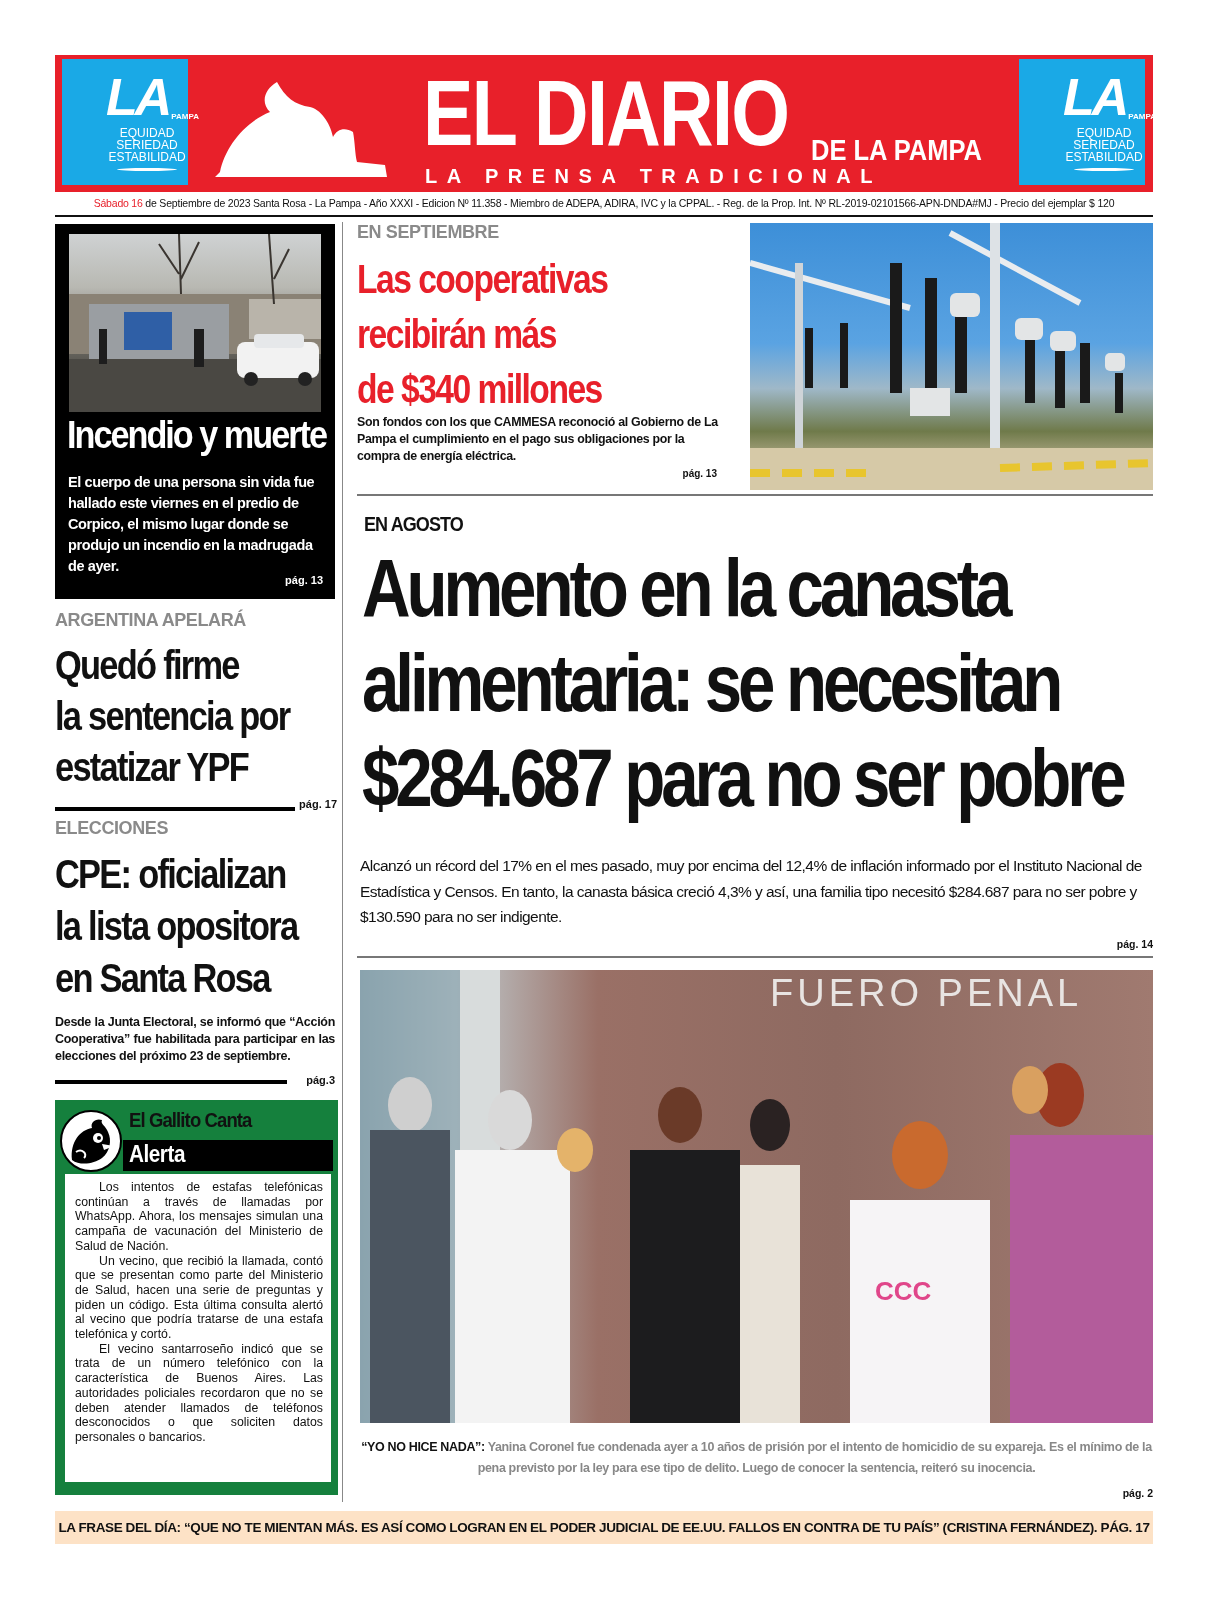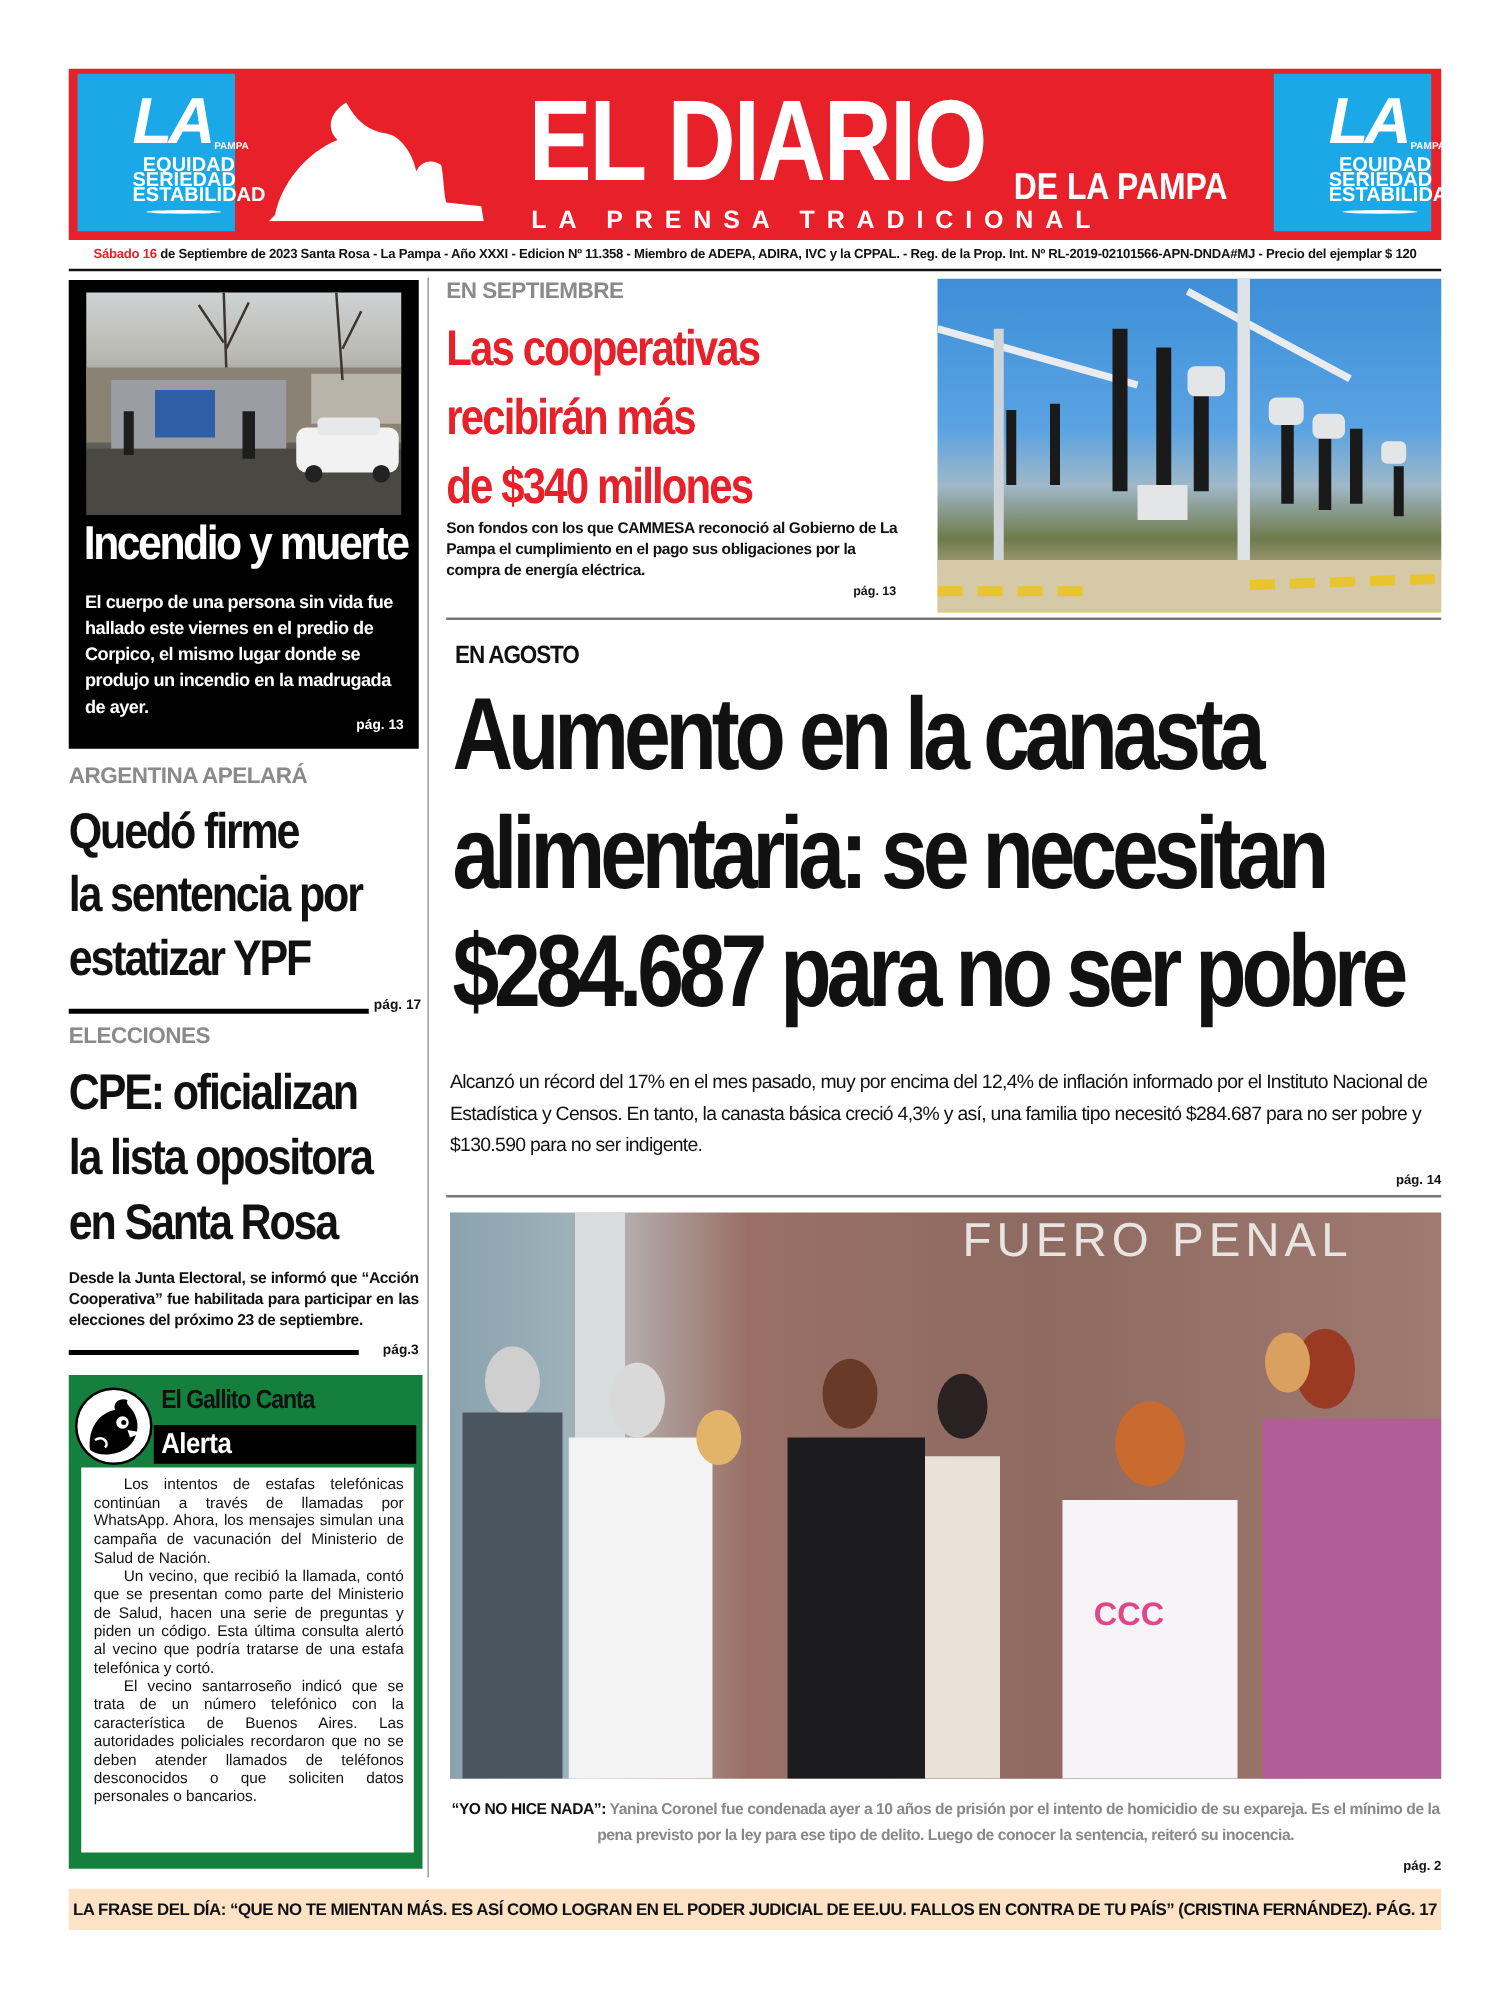--- a/index.html
+++ b/index.html
@@ -13,7 +13,7 @@
   .badge.right { right: 8px; }
   .badge .la { font-size: 52px; font-weight: bold; line-height: 52px; margin-top: 12px; letter-spacing: -3px; font-style: italic; }
   .badge .la small { font-size: 8px; font-style: normal; letter-spacing: 0; vertical-align: top; position: relative; top: 20px; left: 2px; }
-  .badge .motto { font-size: 16px; font-weight: bold; line-height: 12px; margin-top: 4px; text-align: right; }
+  .badge .motto { font-size: 12px; font-weight: normal; line-height: 12px; margin-top: 4px; }
   .badge .swoosh { width: 60px; height: 3px; background: #fff; border-radius: 50%; margin: 5px auto 0; }
   .logo-sun { position: absolute; left: 160px; top: 22px; width: 180px; height: 100px; }
   .title-main { position: absolute; left: 368px; top: 12px; font-size: 92px; font-weight: bold; color: #fff; letter-spacing: -2px; line-height: 92px; transform: scaleX(0.82); transform-origin: left top; }

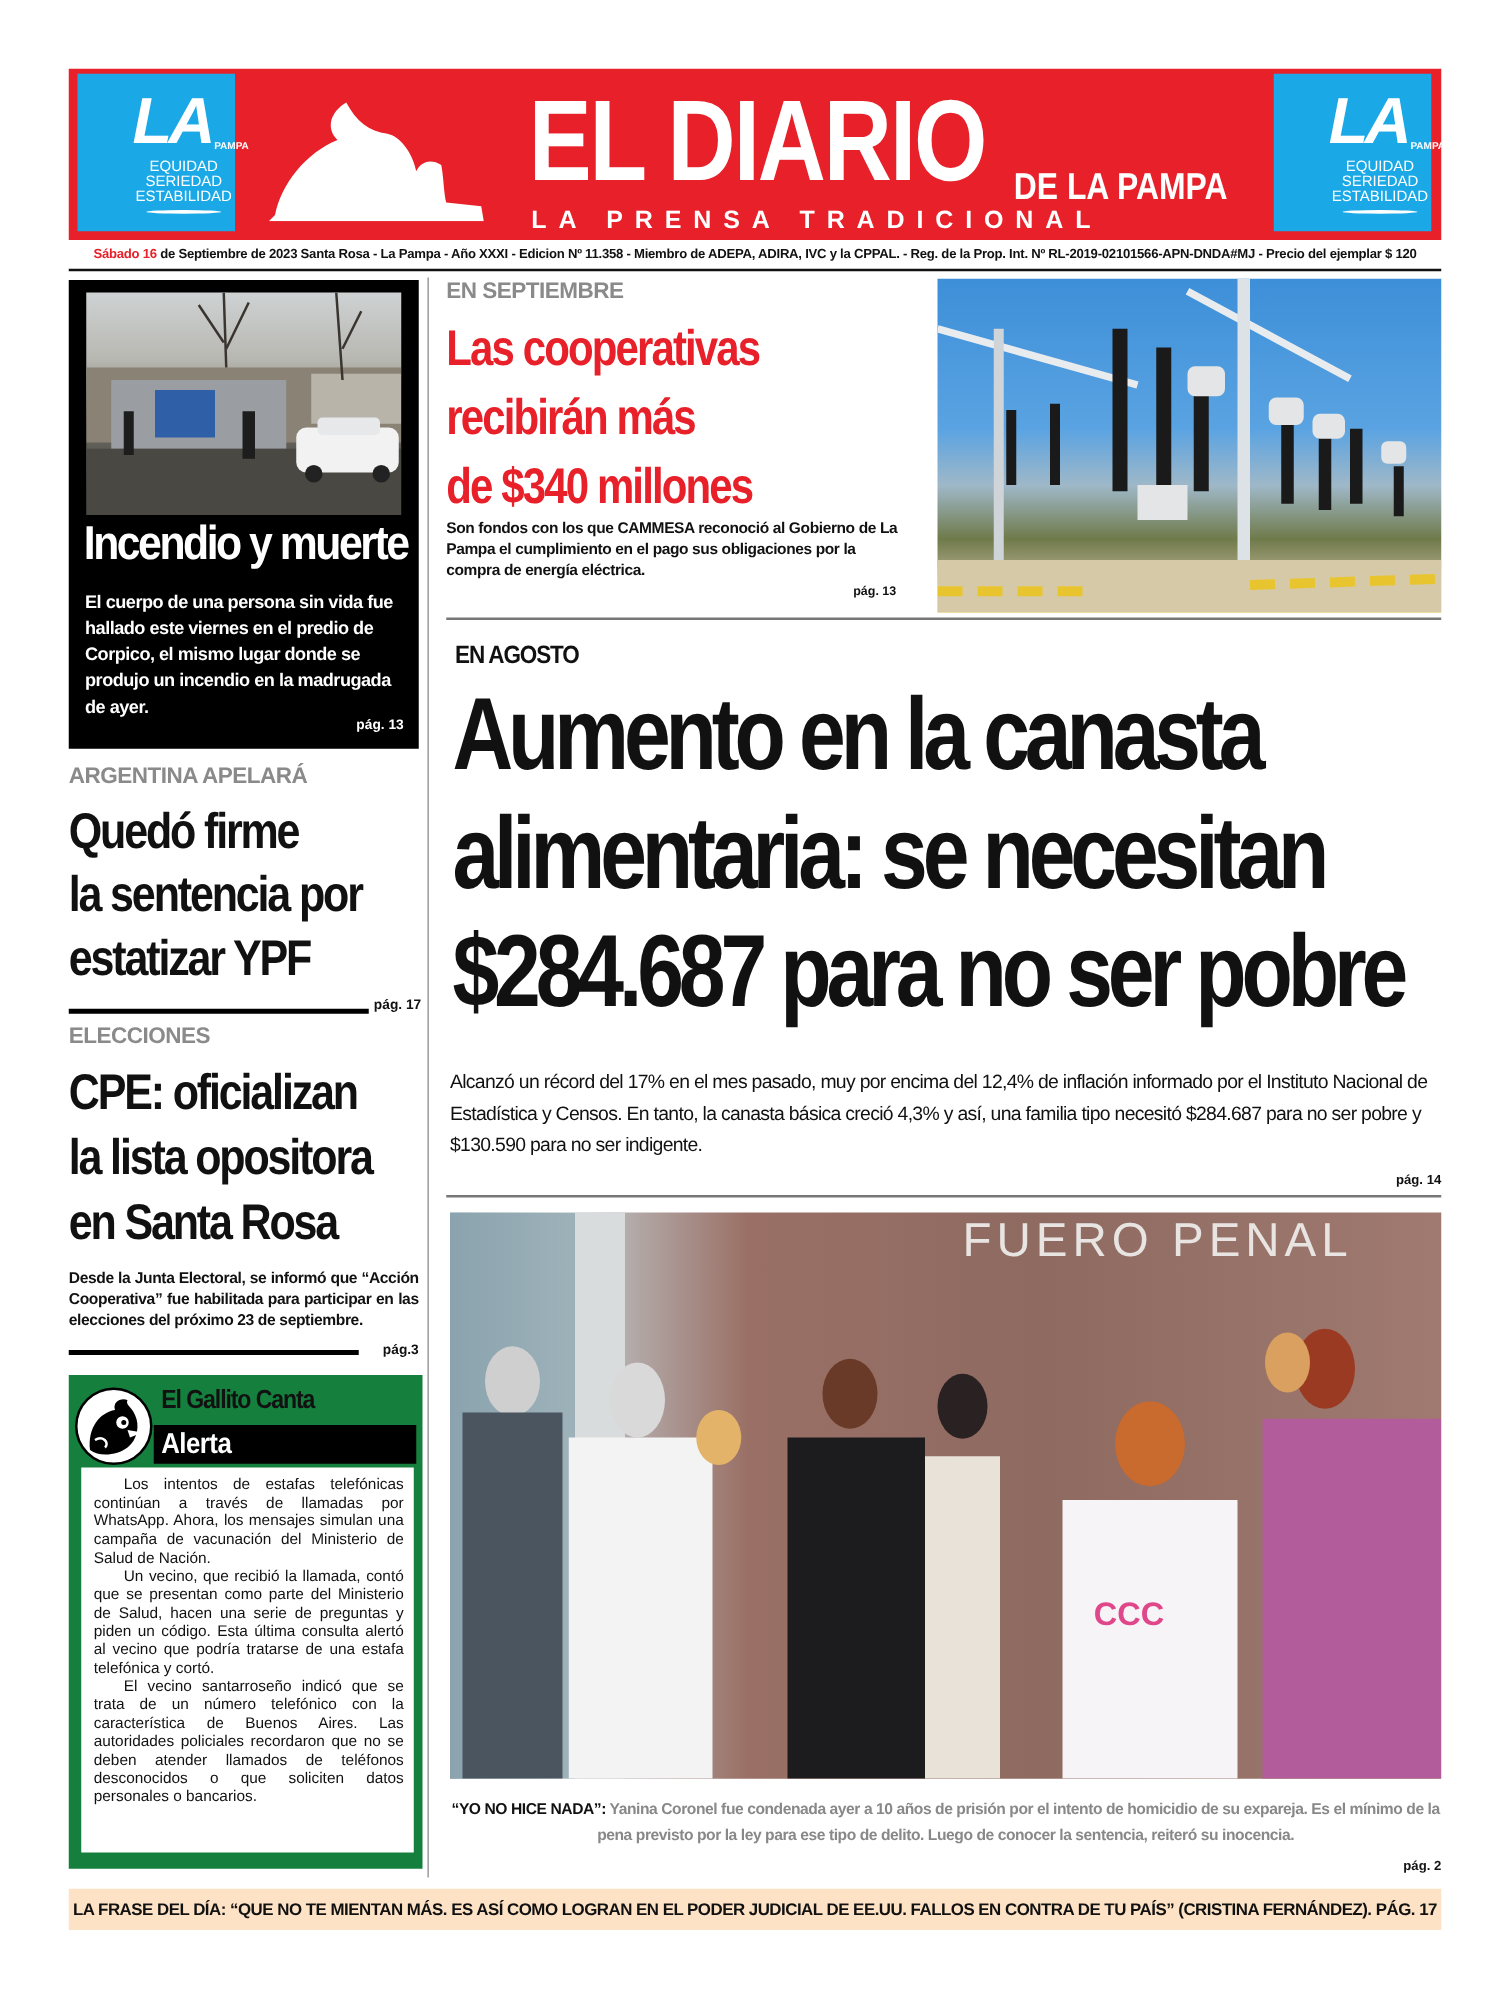--- a/index.html
+++ b/index.html
@@ -19,7 +19,7 @@
   .title-main { position: absolute; left: 368px; top: 12px; font-size: 92px; font-weight: bold; color: #fff; letter-spacing: -2px; line-height: 92px; transform: scaleX(0.82); transform-origin: left top; }
   .title-sub { position: absolute; left: 756px; top: 78px; font-size: 30px; font-weight: bold; color: #fff; transform: scaleX(0.85); transform-origin: left top; }
   .tagline { position: absolute; left: 370px; top: 110px; font-size: 20px; font-weight: bold; color: #fff; letter-spacing: 9.5px; }
-  .dateline { position: absolute; left: 55px; top: 197px; width: 1098px; text-align: center; font-size: 10.5px; font-weight: bold; white-space: nowrap; letter-spacing: -0.2px; }
+  .dateline { position: absolute; left: 55px; top: 197px; width: 1098px; text-align: center; font-size: 10.5px; font-weight: normal; white-space: nowrap; letter-spacing: -0.2px; }
   .dateline .red { color: #e8202a; }
   .rule-top { position: absolute; left: 55px; top: 215px; width: 1098px; height: 2px; background: #111; }
 

